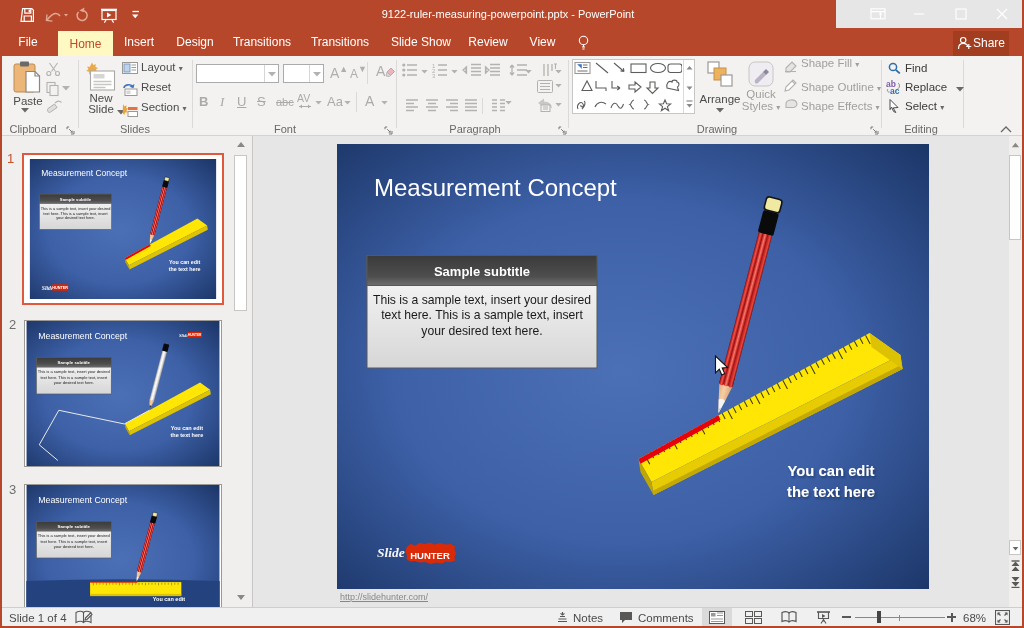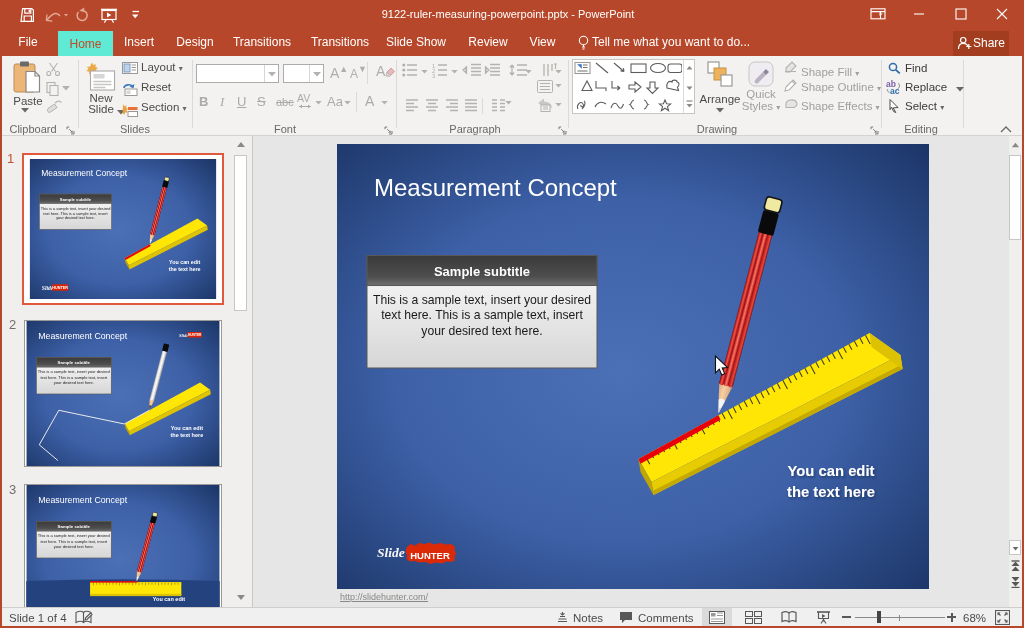--- a/index.html
+++ b/index.html
@@ -7,7 +7,7 @@
   body { font-family:"Liberation Sans", sans-serif; position:relative; background:#E6E6E6; }
   .abs { position:absolute; }
   
-  #titlebar { left:0; top:0; width:1024px; height:28px; background:#B7472A; }
+  #titlebar { left:0; top:0; width:836px; height:28px; background:#B7472A; }
   #tabrow { left:0; top:28px; width:1024px; height:28px; background:#B7472A; }
   .tab { position:absolute; top:0; height:28px; line-height:29px; color:#fff; font-size:12px; text-align:center; }
   #ribbon { left:0; top:56px; width:1024px; height:80px; background:#F3F2F1; border-bottom:1px solid #D5D2CF; }

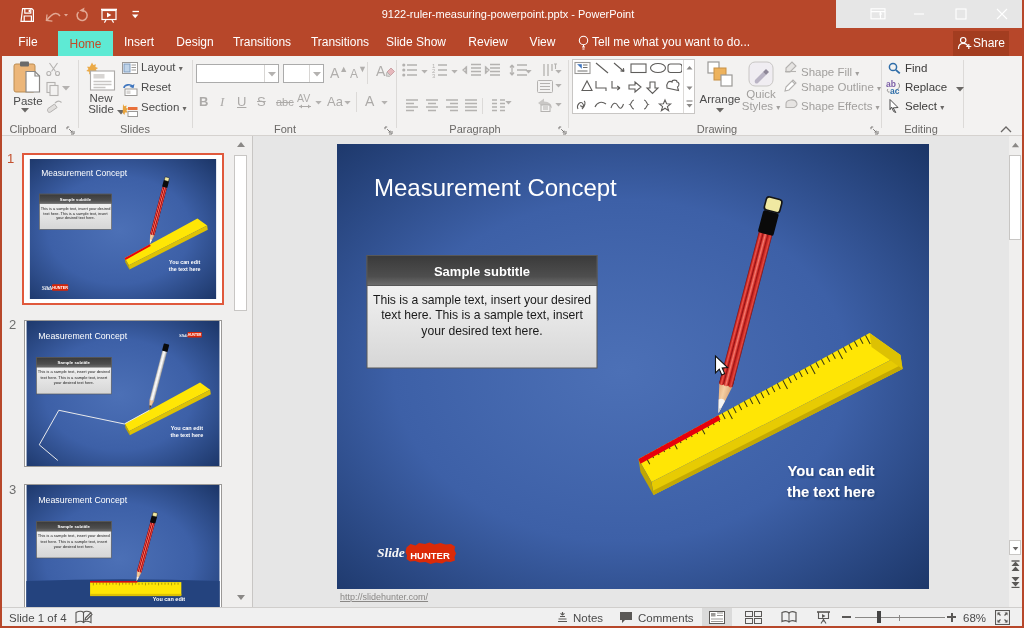--- a/index.html
+++ b/index.html
@@ -74,7 +74,7 @@
   </div>
   <div class="abs" id="tabrow">
     <div class="tab" style="left:10px;width:36px;">File</div>
-    <div class="tab" style="left:58px;width:55px;background:#5eead4;color:#C04B29;top:3px;height:25px;line-height:26px;">Home</div>
+    <div class="tab" style="left:58px;width:55px;background:#fef9c3;color:#C04B29;top:3px;height:25px;line-height:26px;">Home</div>
     <div class="tab" style="left:113px;width:52px;">Insert</div>
     <div class="tab" style="left:168px;width:54px;">Design</div>
     <div class="tab" style="left:228px;width:68px;text-align:center;">Transitions</div>

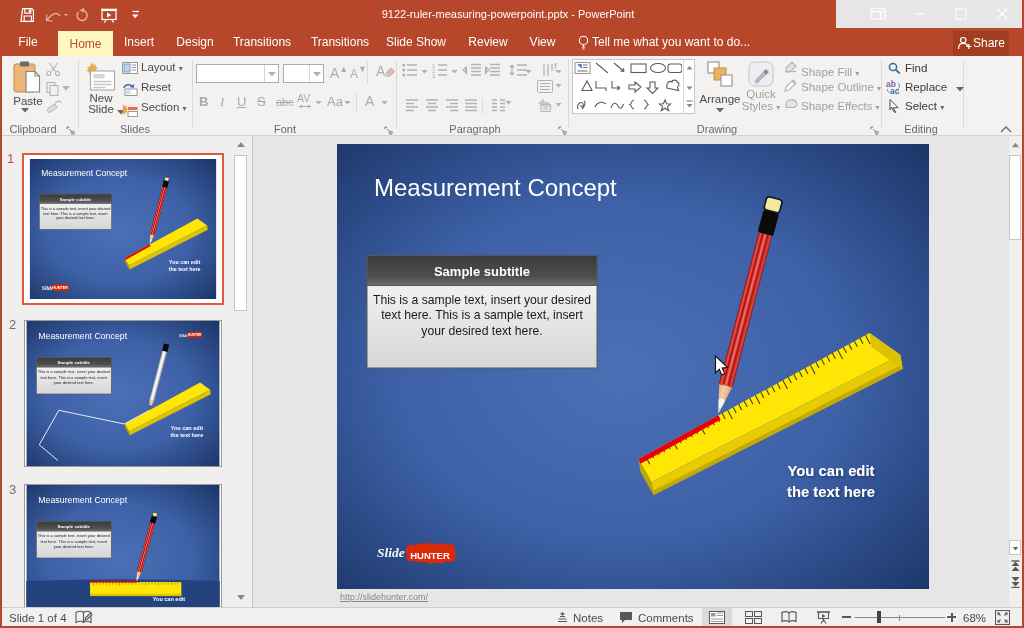--- a/index.html
+++ b/index.html
@@ -79,7 +79,7 @@
     <div class="tab" style="left:168px;width:54px;">Design</div>
     <div class="tab" style="left:228px;width:68px;text-align:center;">Transitions</div>
     <div class="tab" style="left:303px;width:74px;">Transitions</div>
-    <div class="tab" style="left:381px;width:70px;">Slide Show</div>
+    <div class="tab" style="left:381px;width:70px;text-align:right;">Slide Show</div>
     <div class="tab" style="left:458px;width:60px;">Review</div>
     <div class="tab" style="left:520px;width:45px;">View</div>
     <svg class="abs" style="left:577px;top:7px" width="13" height="15" viewBox="0 0 13 15">

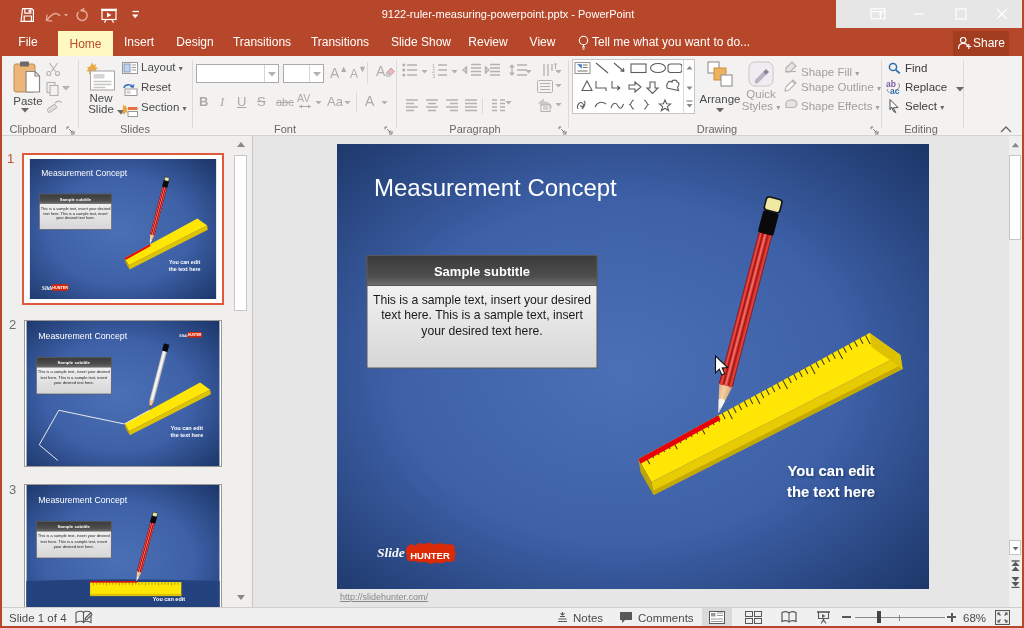--- a/index.html
+++ b/index.html
@@ -88,7 +88,6 @@
         <path d="M5 12 h3 M5.4 14 h2.2 M6.5 9.8 v2"></path>
       </g>
     </svg>
-    <div class="tab" style="left:592px;width:180px;text-align:left;">Tell me what you want to do...</div>
     <div class="abs" style="left:953px;top:3px;width:56px;height:25px;background:#A33D20;">
       <svg class="abs" style="left:4px;top:5px" width="15" height="14" viewBox="0 0 15 14">
         <g stroke="#fff" fill="none" stroke-width="1.2">

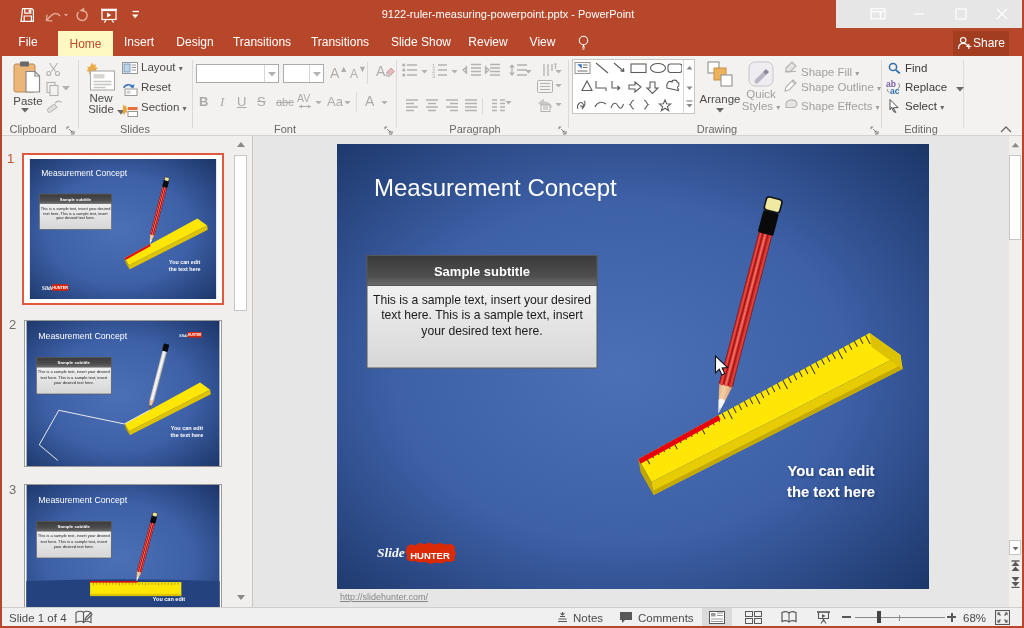--- a/index.html
+++ b/index.html
@@ -364,7 +364,7 @@
         <path d="M2 44 a5.5 4 0 1 1 8 3.5 l-8 0 z" fill="#E6E4E2"></path>
       </g>
     </svg>
-    <div class="abs" style="left:801px;top:10px;font-size:11.5px;color:#A19F9D;">Shape Fill <span style="font-size:8px;">▾</span></div>
+    <div class="abs" style="left:801px;top:1px;font-size:11.5px;color:#A19F9D;">Shape Fill <span style="font-size:8px;">▾</span></div>
     <div class="abs" style="left:801px;top:25px;font-size:11.5px;color:#A19F9D;">Shape Outline <span style="font-size:8px;">▾</span></div>
     <div class="abs" style="left:801px;top:44px;font-size:11.5px;color:#A19F9D;">Shape Effects <span style="font-size:8px;">▾</span></div>
     <div class="glabel" style="left:682px;width:70px;">Drawing</div>

